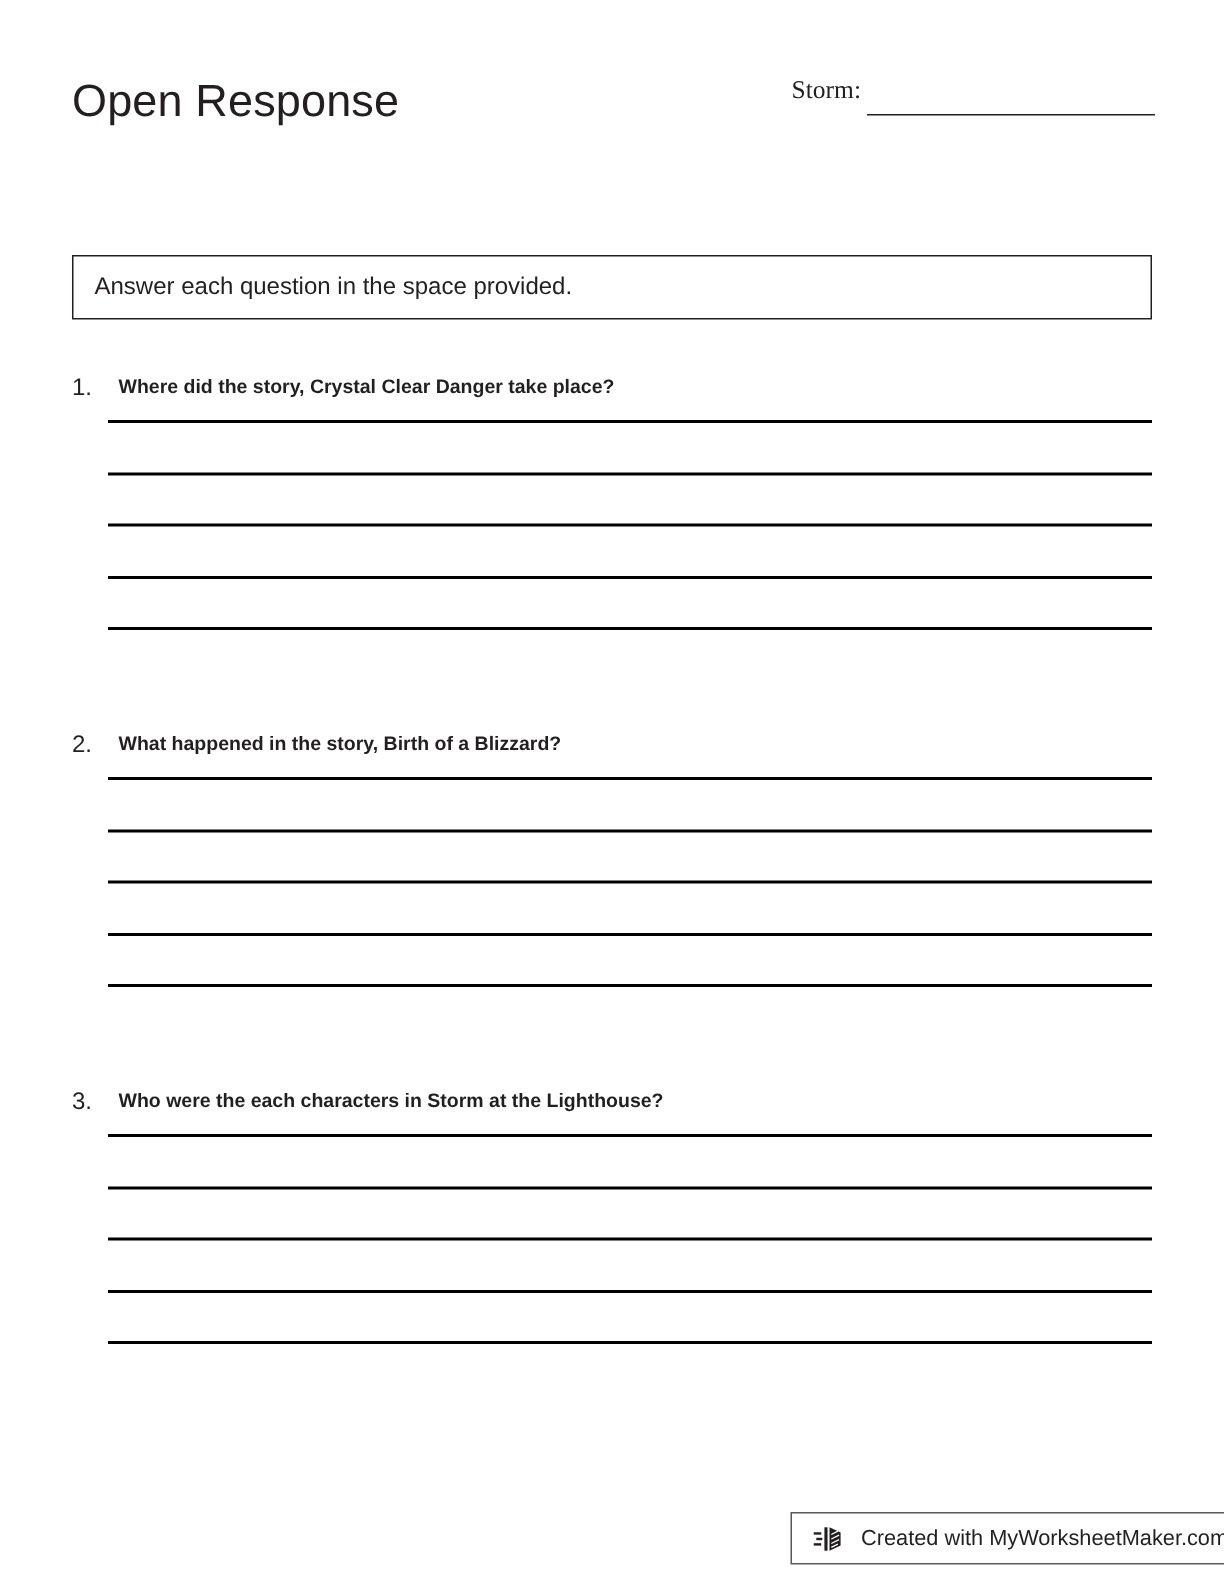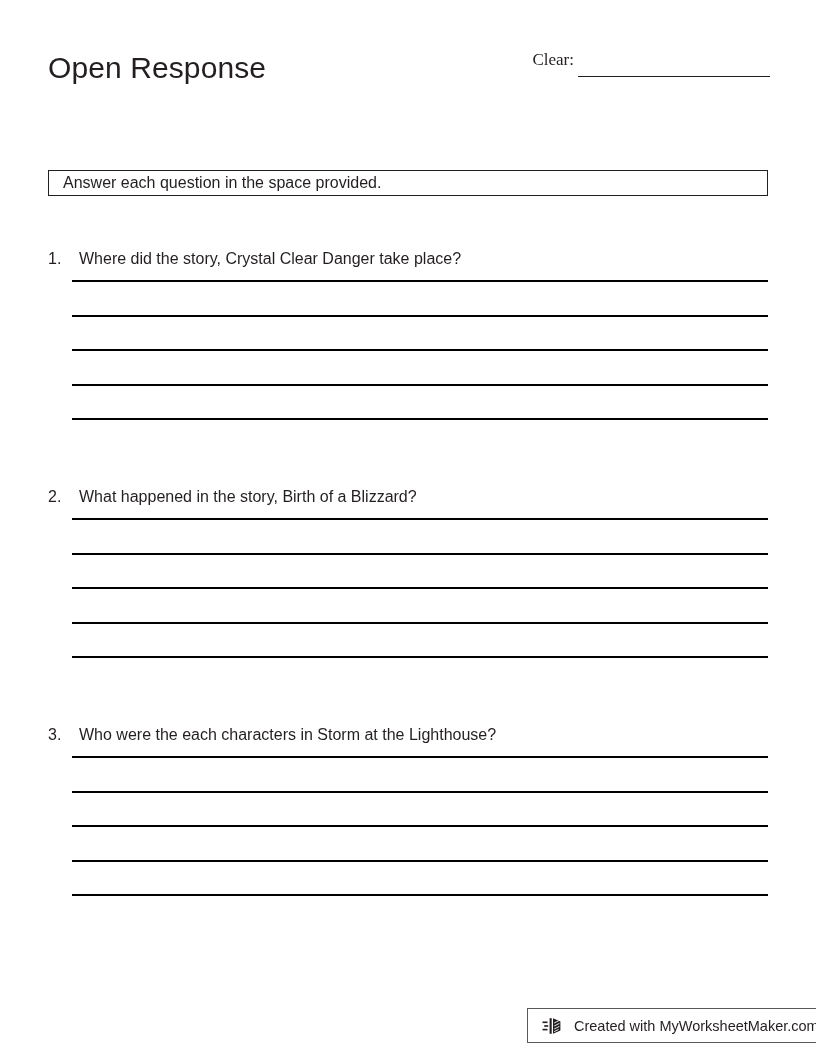--- a/index.html
+++ b/index.html
@@ -191,7 +191,7 @@
     <div class="namedate">
 
       <div class="nd-row">
-        <span class="nd-label">Clear:</span>
+        <span class="nd-label">Storm:</span>
         <span class="nd-line"></span>
       </div>
 

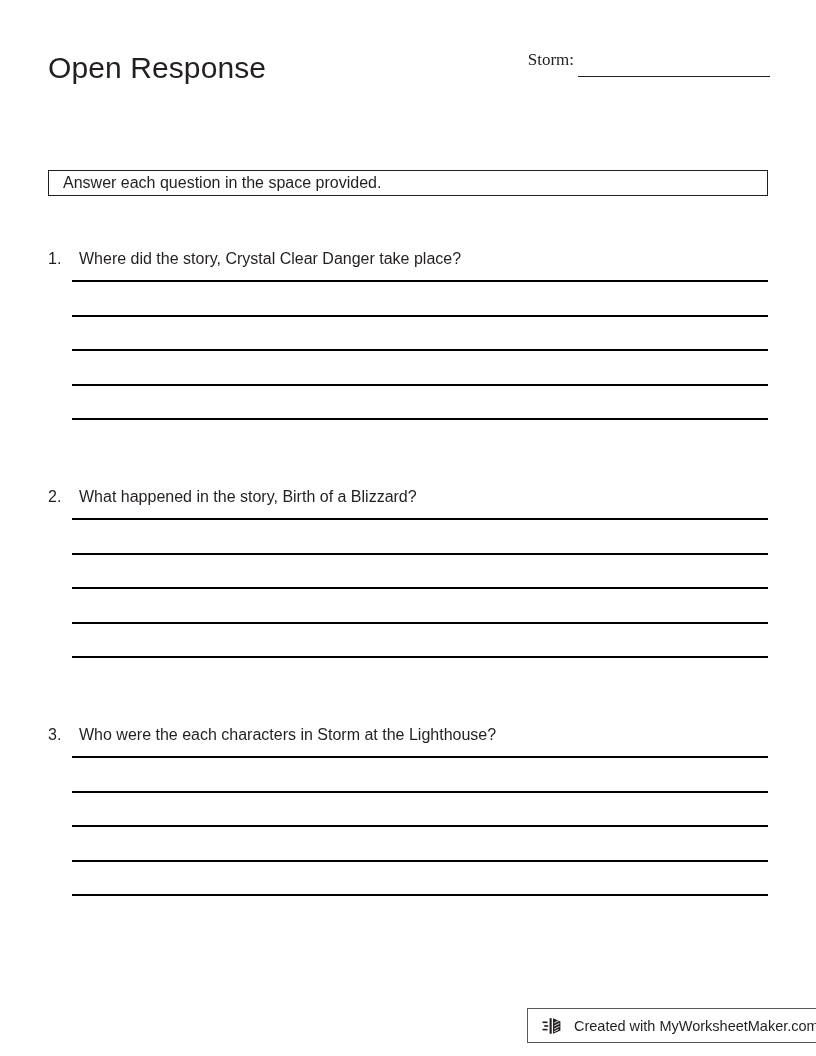--- a/index.html
+++ b/index.html
@@ -80,7 +80,7 @@
     left: 48px;
     top: 170px;
     width: 720px;
-    height: 26px;
+    height: 43px;
     border: 1.2px solid #231f20;
     box-sizing: border-box;
     background: #ffffff;

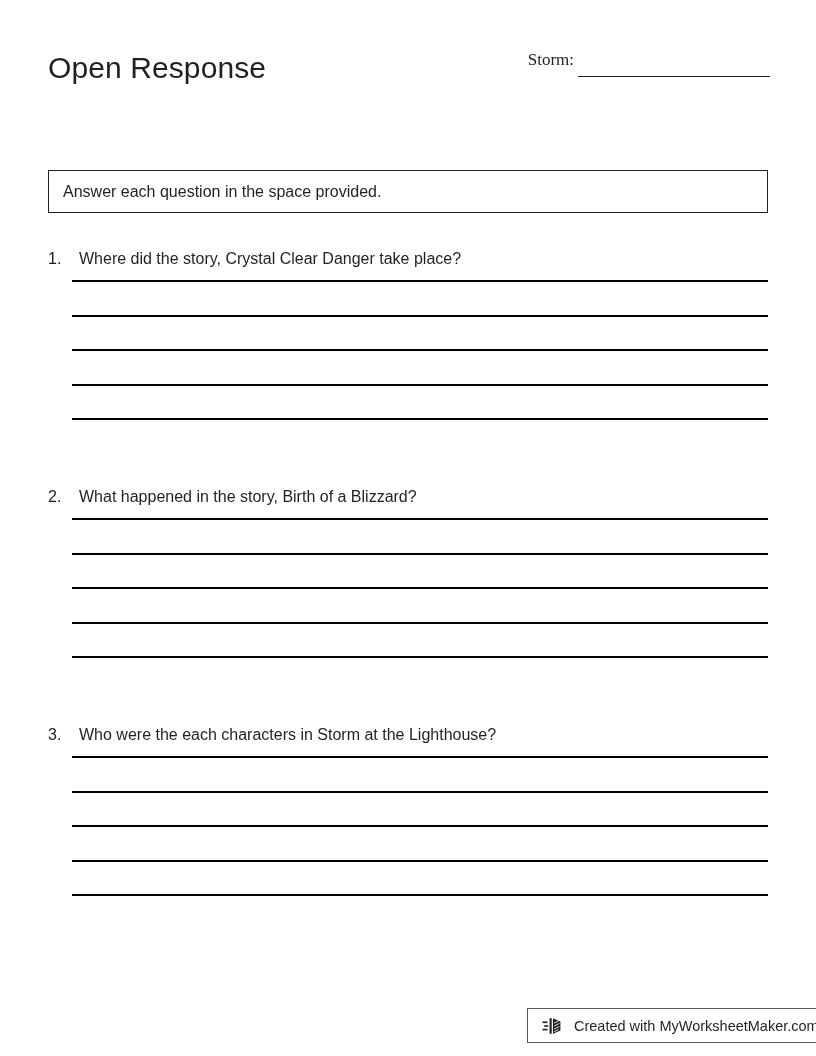--- a/index.html
+++ b/index.html
@@ -129,9 +129,10 @@
     position: absolute;
     left: 31px;
     top: 0;
-    font-size: 16px;
-    color: #231f20;
-    white-space: nowrap;
+    font-size: 13px;
+    color: #231f20;
+    white-space: nowrap;
+    font-weight: bold;
   }
 
   .answer-lines {

